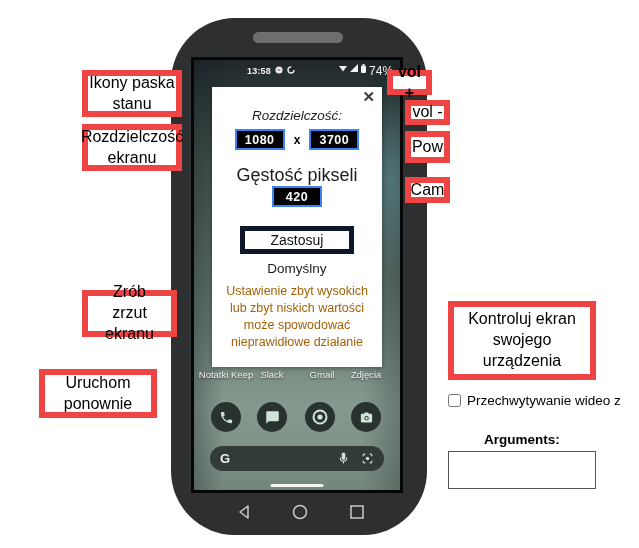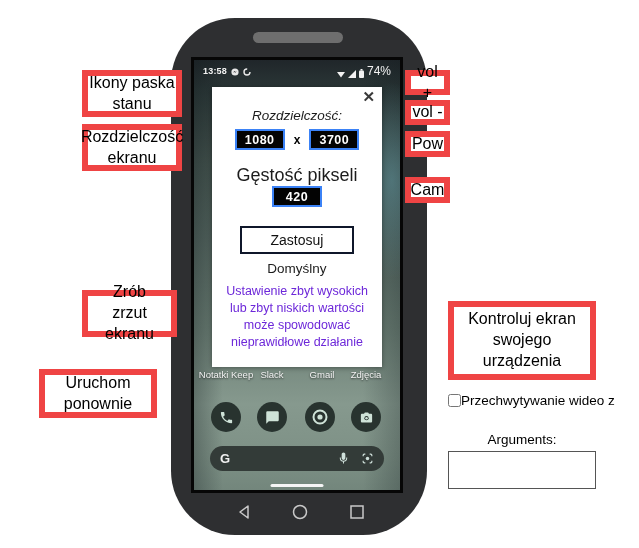--- a/index.html
+++ b/index.html
@@ -24,7 +24,7 @@
   .status-bar { position:absolute; left:0; top:0; right:0; height:22px;
     display:flex; align-items:center; justify-content:space-between;
     padding:0 9px; color:#f2f2f2; font-size:9px; }
-  .sb-group { display:flex; align-items:flex-end; gap:4px; }
+  .sb-group { display:flex; align-items:flex-start; gap:4px;margin-left:44px; }
   .sb-time { font-weight:bold; letter-spacing:.2px; }
   .sb-pct { font-size:12px; }
 

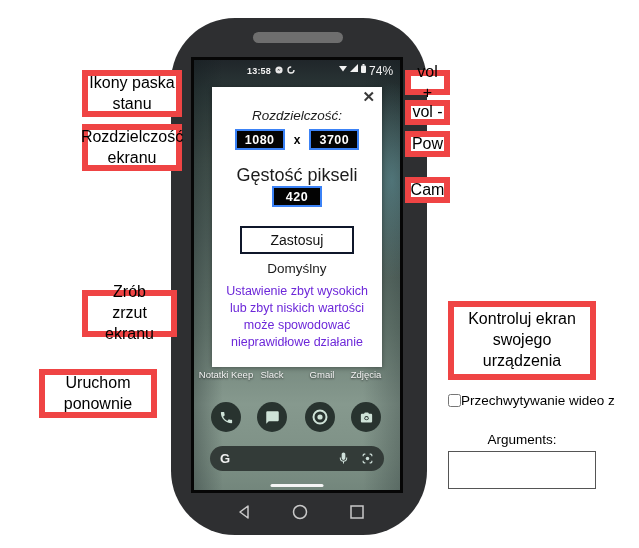--- a/index.html
+++ b/index.html
@@ -76,7 +76,7 @@
   .co-rozdz     { left:82px;  top:124px; width:100px; height:47px; }
   .co-zrob      { left:82px;  top:290px; width:95px;  height:47px; }
   .co-uruchom   { left:39px;  top:369px; width:118px; height:49px; }
-  .co-volp      { left:405px; top:70px;  width:45px;  height:25px; }
+  .co-volp      { left:387px; top:70px;  width:45px;  height:25px;font-weight:bold; }
   .co-volm      { left:405px; top:100px; width:45px;  height:25px; }
   .co-pow       { left:405px; top:131px; width:45px;  height:26px; }
   .co-cam       { left:405px; top:177px; width:45px;  height:26px; }

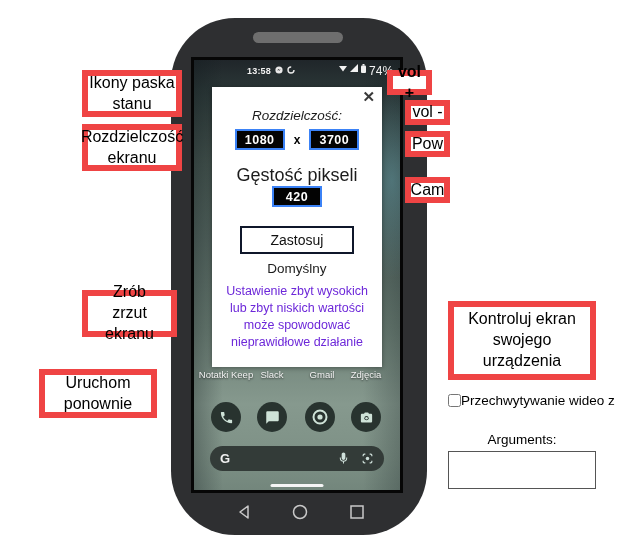--- a/index.html
+++ b/index.html
@@ -78,7 +78,7 @@
   .co-uruchom   { left:39px;  top:369px; width:118px; height:49px; }
   .co-volp      { left:387px; top:70px;  width:45px;  height:25px;font-weight:bold; }
   .co-volm      { left:405px; top:100px; width:45px;  height:25px; }
-  .co-pow       { left:405px; top:131px; width:45px;  height:26px; }
+  .co-pow       { left:405px; top:131px; width:45px;  height:32px; }
   .co-cam       { left:405px; top:177px; width:45px;  height:26px; }
   .co-kontroluj { left:448px; top:301px; width:148px; height:79px; }
 

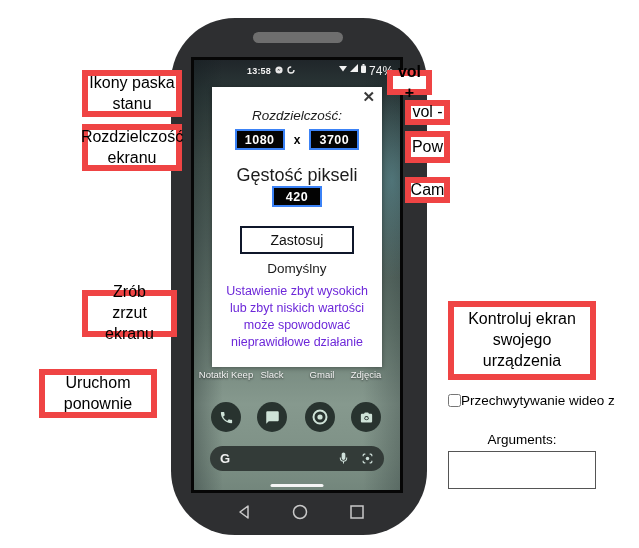--- a/index.html
+++ b/index.html
@@ -43,7 +43,7 @@
   .dlg-density-label { position:absolute; top:78px; left:0; right:0; text-align:center; font-size:18px; }
   .density-box { position:absolute; top:99px; left:60px; }
   .apply-btn { position:absolute; top:139px; left:28px; width:114px; height:28px;
-    background:#fff; border:2px solid #0f172a; font-size:14px; color:#111;
+    background:#fff; border:5px solid #0f172a; font-size:14px; color:#111;
     display:flex; align-items:center; justify-content:center; cursor:pointer; }
   .default-label { position:absolute; top:174px; left:0; right:0; text-align:center; font-size:13.5px; cursor:pointer; }
   .warning { position:absolute; top:196px; left:4px; right:4px; text-align:center;

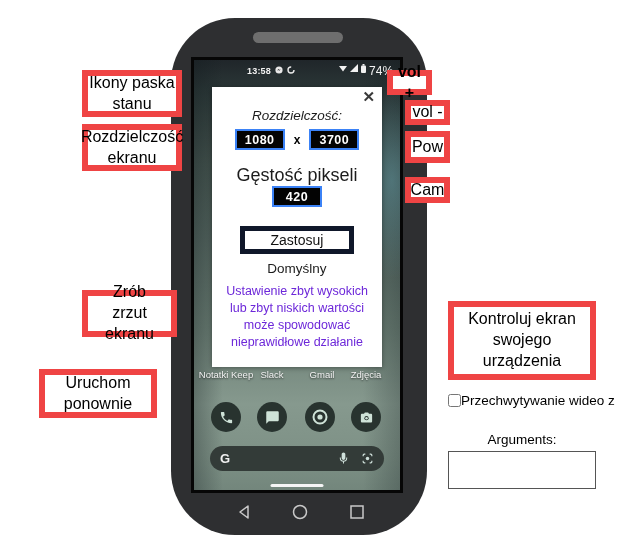--- a/index.html
+++ b/index.html
@@ -47,7 +47,7 @@
     display:flex; align-items:center; justify-content:center; cursor:pointer; }
   .default-label { position:absolute; top:174px; left:0; right:0; text-align:center; font-size:13.5px; cursor:pointer; }
   .warning { position:absolute; top:196px; left:4px; right:4px; text-align:center;
-    font-size:12.5px; line-height:17px; color:#6d28d9; white-space:pre-line; }
+    font-size:12.5px; line-height:17px; color:#a16207; white-space:pre-line; }
 
   
   .app-label { position:absolute; top:309px; transform:translateX(-50%);

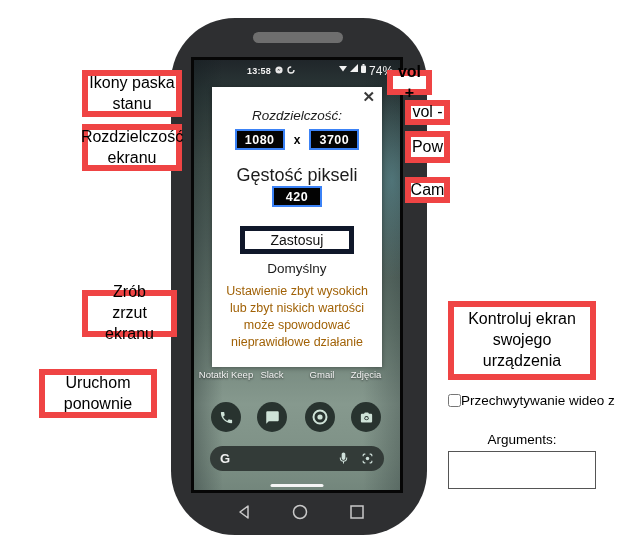--- a/index.html
+++ b/index.html
@@ -83,7 +83,7 @@
   .co-kontroluj { left:448px; top:301px; width:148px; height:79px; }
 
   .video-row { position:absolute; left:448px; top:393px; display:flex;
-    align-items:center; z-index:3; }
+    align-items:center; gap:6px; z-index:3; }
   .video-row input { width:13px; height:13px; margin:0; }
   .video-label { font-size:13.5px; color:#000; white-space:nowrap; }
 

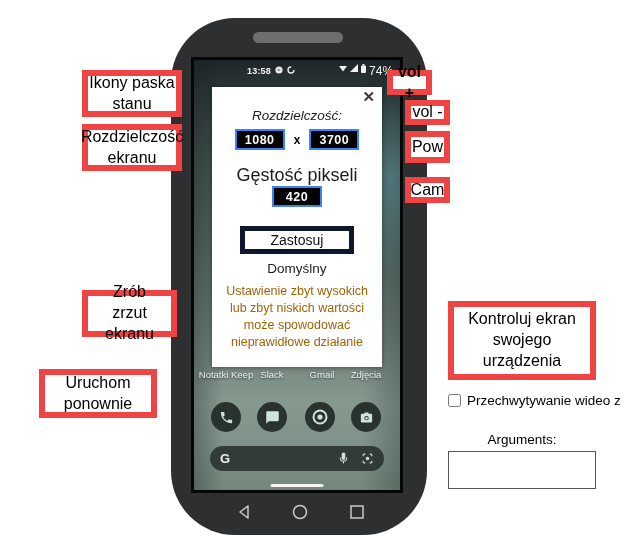--- a/index.html
+++ b/index.html
@@ -88,7 +88,7 @@
   .video-label { font-size:13.5px; color:#000; white-space:nowrap; }
 
   .arguments-label { position:absolute; left:448px; top:432px; width:148px;
-    text-align:center; font-size:13.5px; color:#000; z-index:3; }
+    text-align:center; font-size:13.5px; color:#000; z-index:3;font-weight:bold; }
   .arguments-input { position:absolute; left:448px; top:451px; width:148px; height:38px;
     border:1px solid #555; background:#fff; z-index:3; font-size:13px; padding:2px 4px;
     font-family:"Liberation Sans", sans-serif; }

